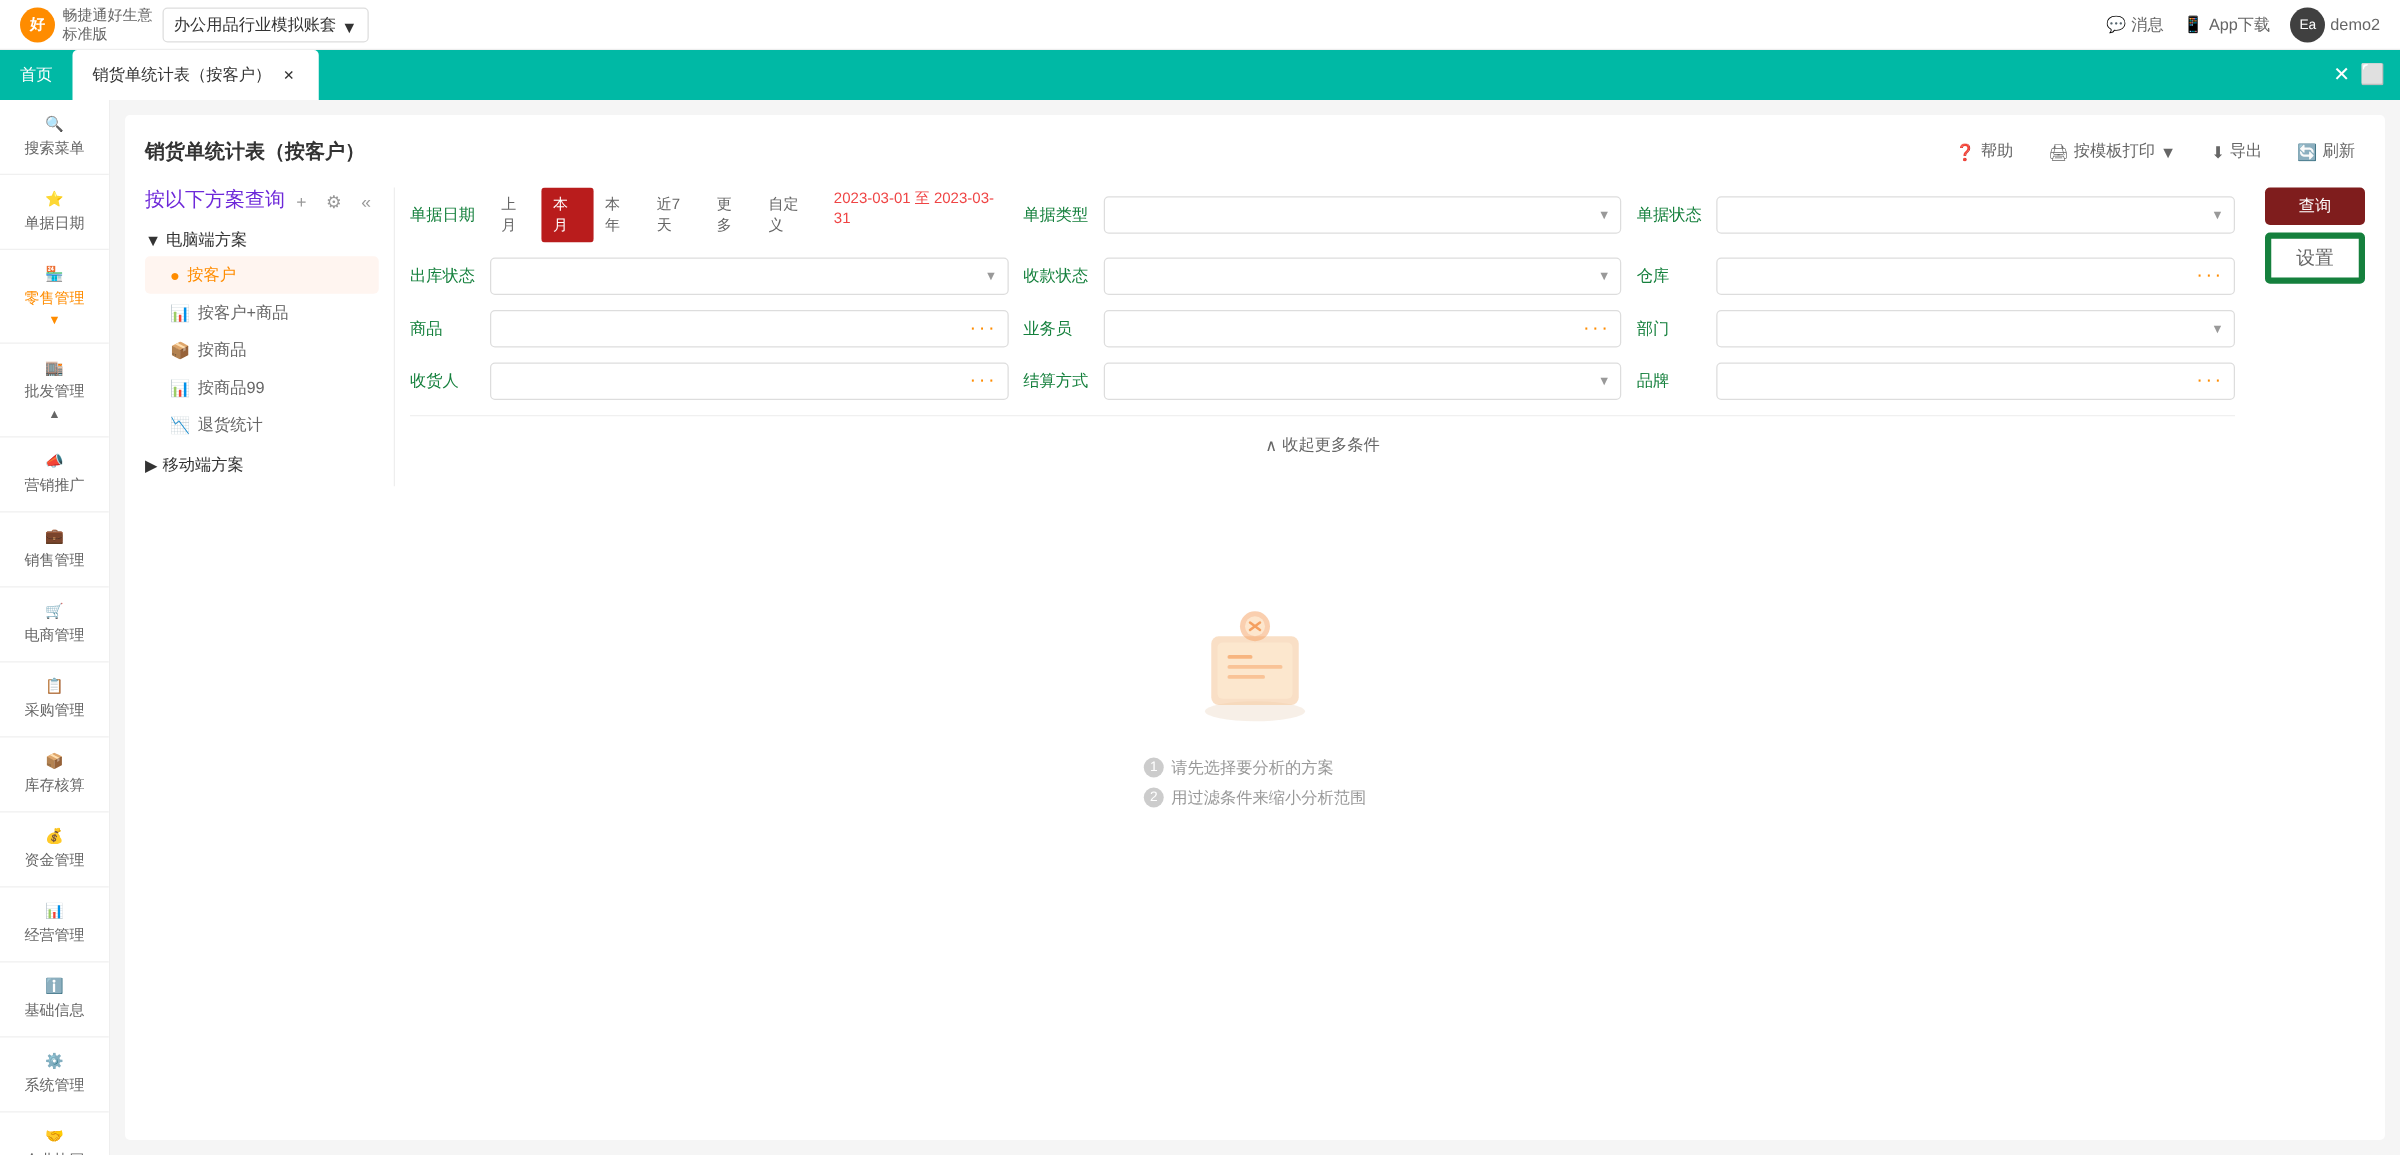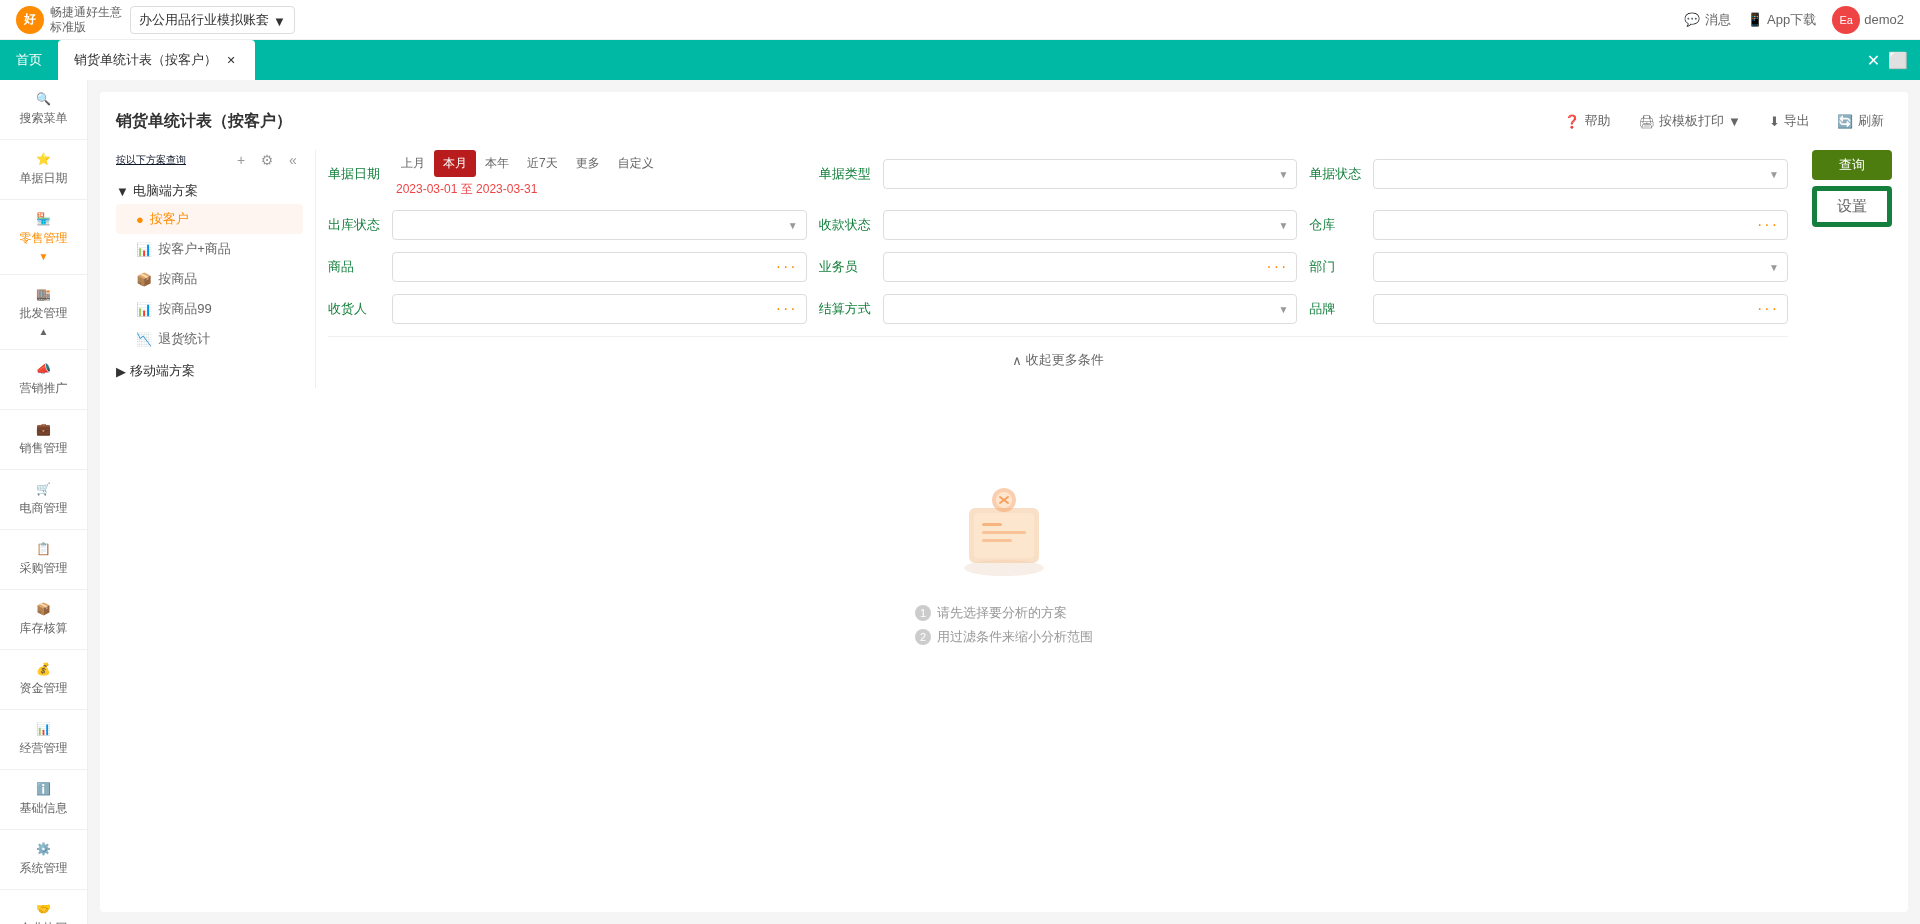--- a/index.html
+++ b/index.html
@@ -14,7 +14,7 @@
     .app-selector { display: flex; align-items: flex-end; gap: 4px; color: #333; font-size: 13px; cursor: pointer; padding: 4px 8px; border: 1px solid #ddd; border-radius: 4px; }
     .header-right { display: flex; align-items: center; gap: 16px; }
     .header-btn { display: flex; align-items: center; gap: 4px; color: #666; font-size: 13px; cursor: pointer; }
-    .avatar { width: 28px; height: 28px; border-radius: 50%; background: #ef4444; display: flex; align-items: center; justify-content: center; color: white; font-size: 11px; }
+    .avatar { width: 28px; height: 28px; border-radius: 50%; background: #404040; display: flex; align-items: center; justify-content: center; color: white; font-size: 11px; }
 
     
     .tab-bar { height: 40px; background: #00b9a5; display: flex; align-items: center; padding: 0 0; }

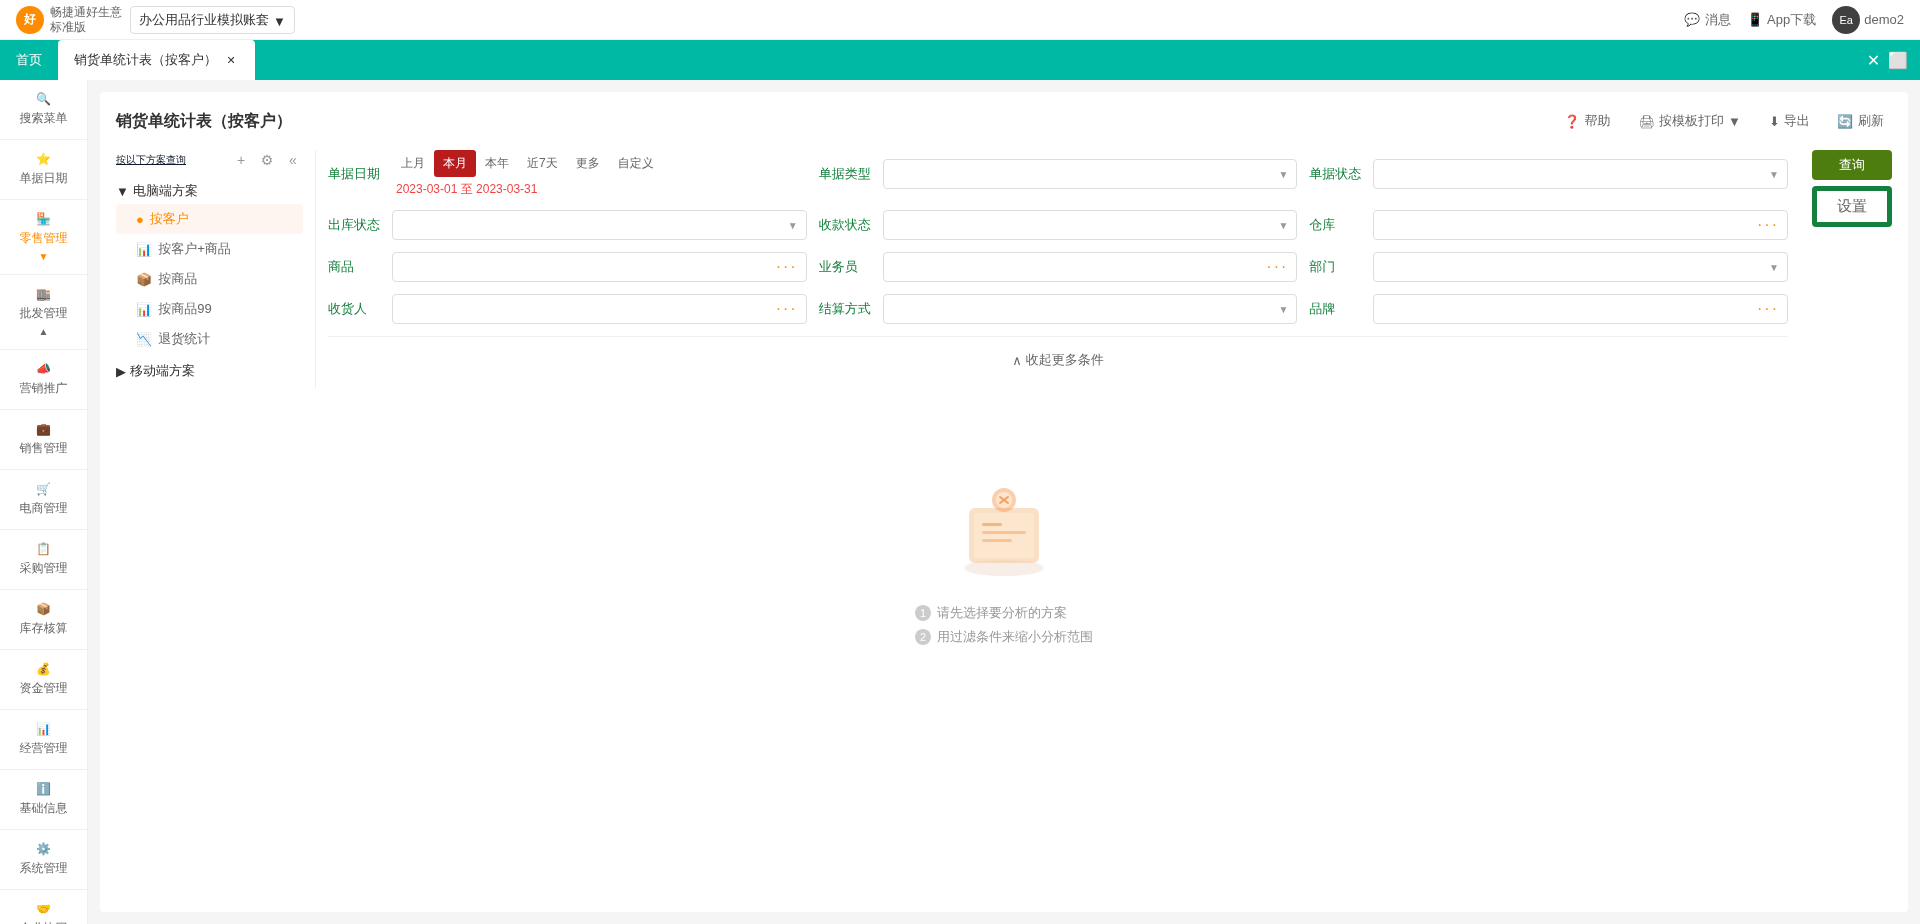--- a/index.html
+++ b/index.html
@@ -49,7 +49,7 @@
     
     .scheme-panel { width: 200px; border-right: 1px solid #eee; padding-right: 12px; margin-right: 12px; }
     .scheme-header { display: flex; align-items: center; justify-content: space-between; margin-bottom: 8px; }
-    .scheme-title { font-size: 10px; color: #0f172a; text-decoration: underline; }
+    .scheme-title { font-size: 16px; color: #6d28d9; }
     .scheme-tools { display: flex; gap: 6px; }
     .scheme-tool-btn { width: 20px; height: 20px; display: flex; align-items: center; justify-content: center; cursor: pointer; color: #999; font-size: 14px; }
     .scheme-group { margin-bottom: 4px; }

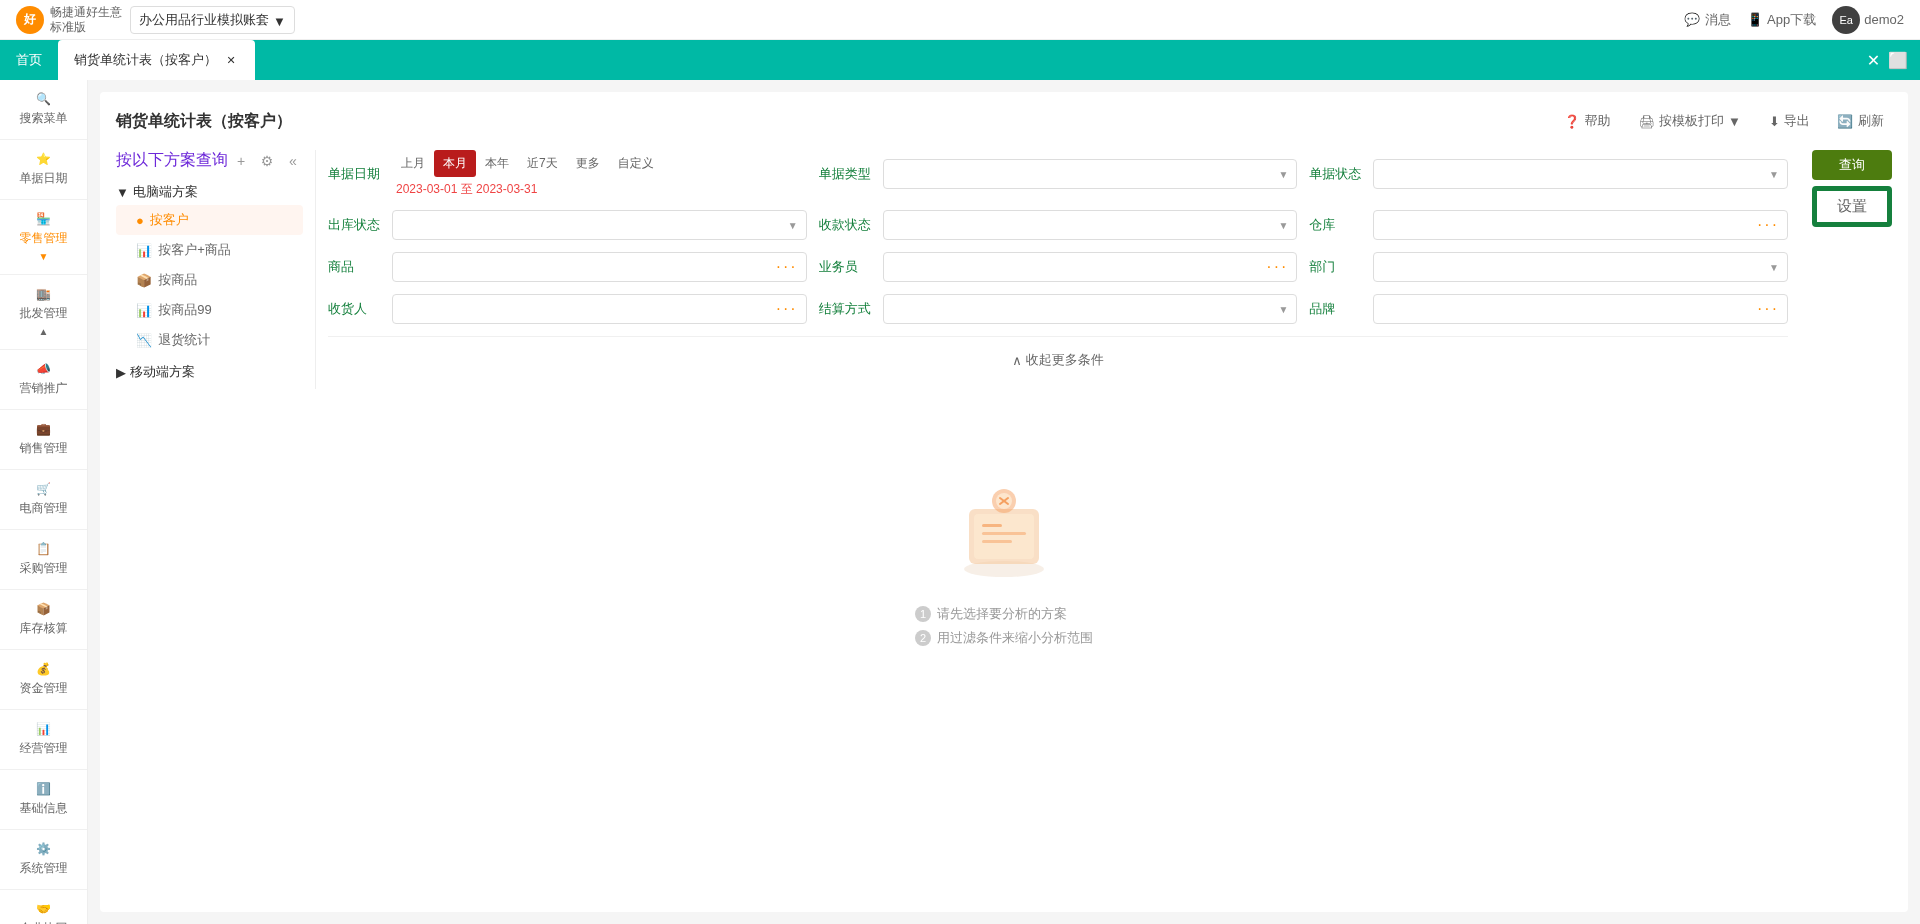--- a/index.html
+++ b/index.html
@@ -283,7 +283,7 @@
             <div class="filter-row">
               <div class="filter-item">
                 <span class="filter-label">单据日期</span>
-                <div style="flex:1; display:flex; flex-direction:column; gap:4px;">
+                <div style="flex:1; display:flex; gap:4px;">
                   <div class="date-filter">
                     <span class="date-tab">上月</span>
                     <span class="date-tab active">本月</span>

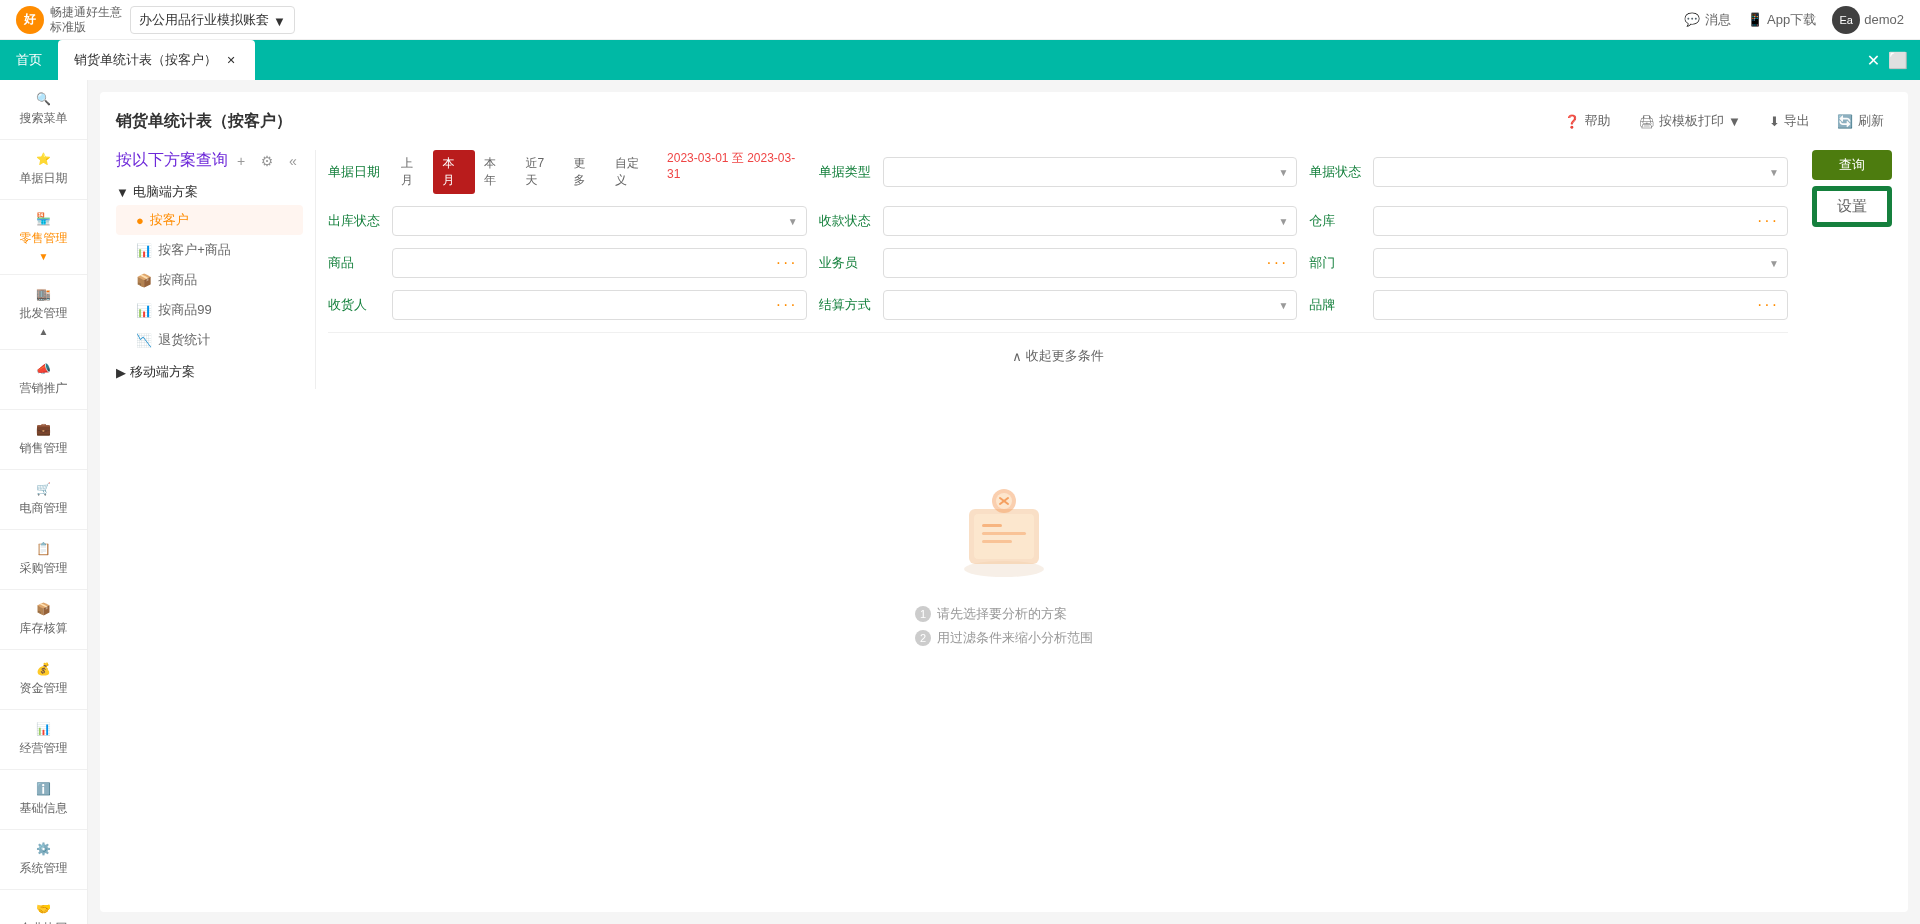--- a/index.html
+++ b/index.html
@@ -78,7 +78,7 @@
     .collapse-btn { display: flex; align-items: center; justify-content: center; gap: 4px; color: #666; font-size: 13px; cursor: pointer; padding: 6px 0; }
 
     
-    .query-btn { background: #4d7c0f; color: white; border: none; border-radius: 4px; padding: 6px 20px; font-size: 13px; cursor: pointer; }
+    .query-btn { background: #7f1d1d; color: white; border: none; border-radius: 4px; padding: 6px 20px; font-size: 13px; cursor: pointer; }
     .setting-btn { border: 5px solid #15803d; background: white; color: #666; border-radius: 4px; padding: 6px 20px; font-size: 15px; cursor: pointer; }
     .btn-group { display: flex; flex-direction: column; gap: 6px; margin-left: 12px; }
 

